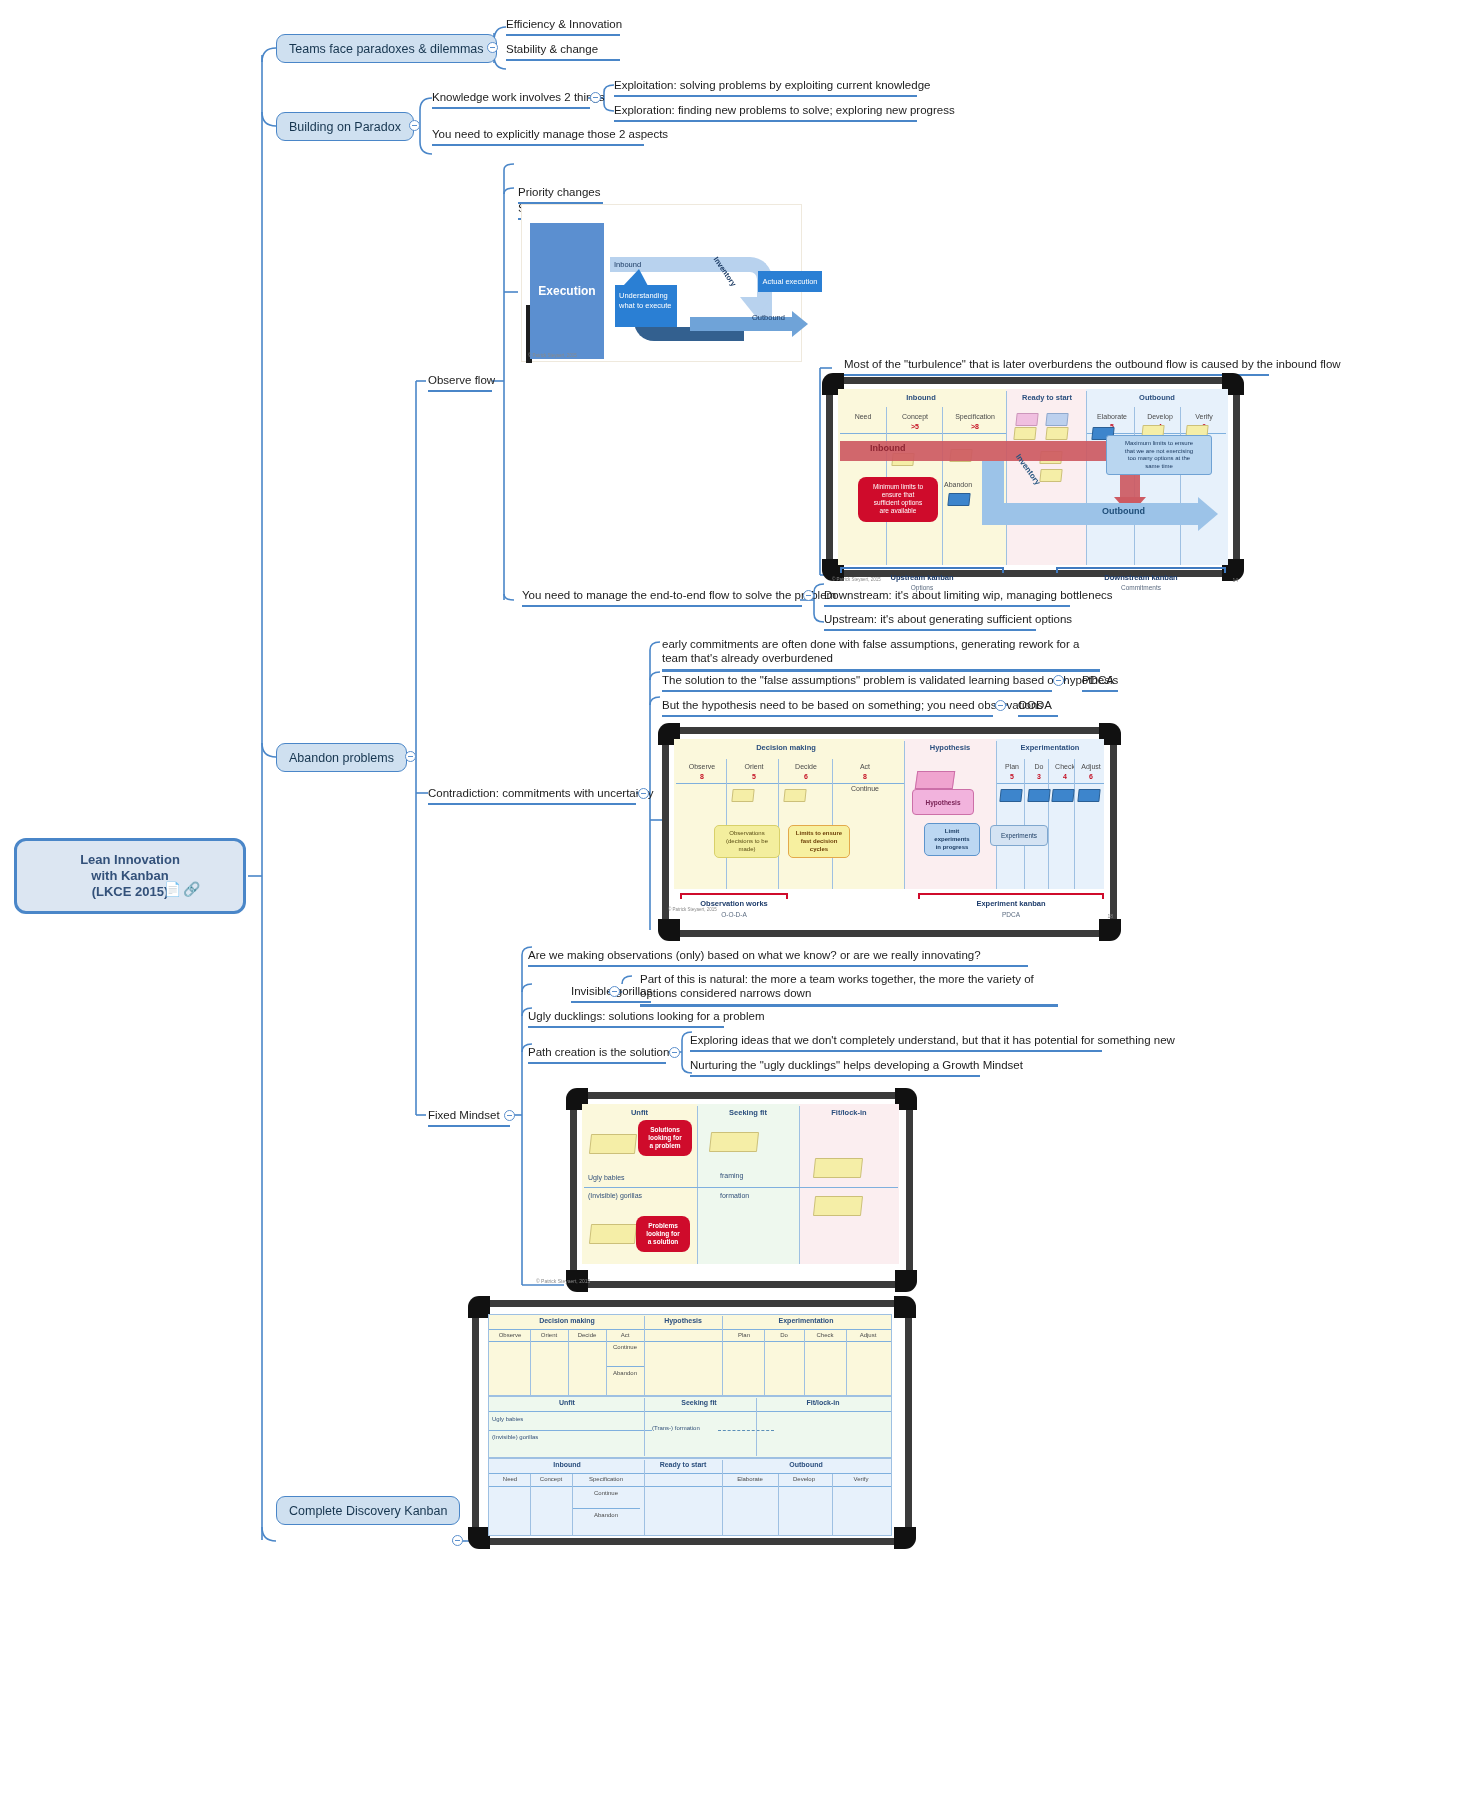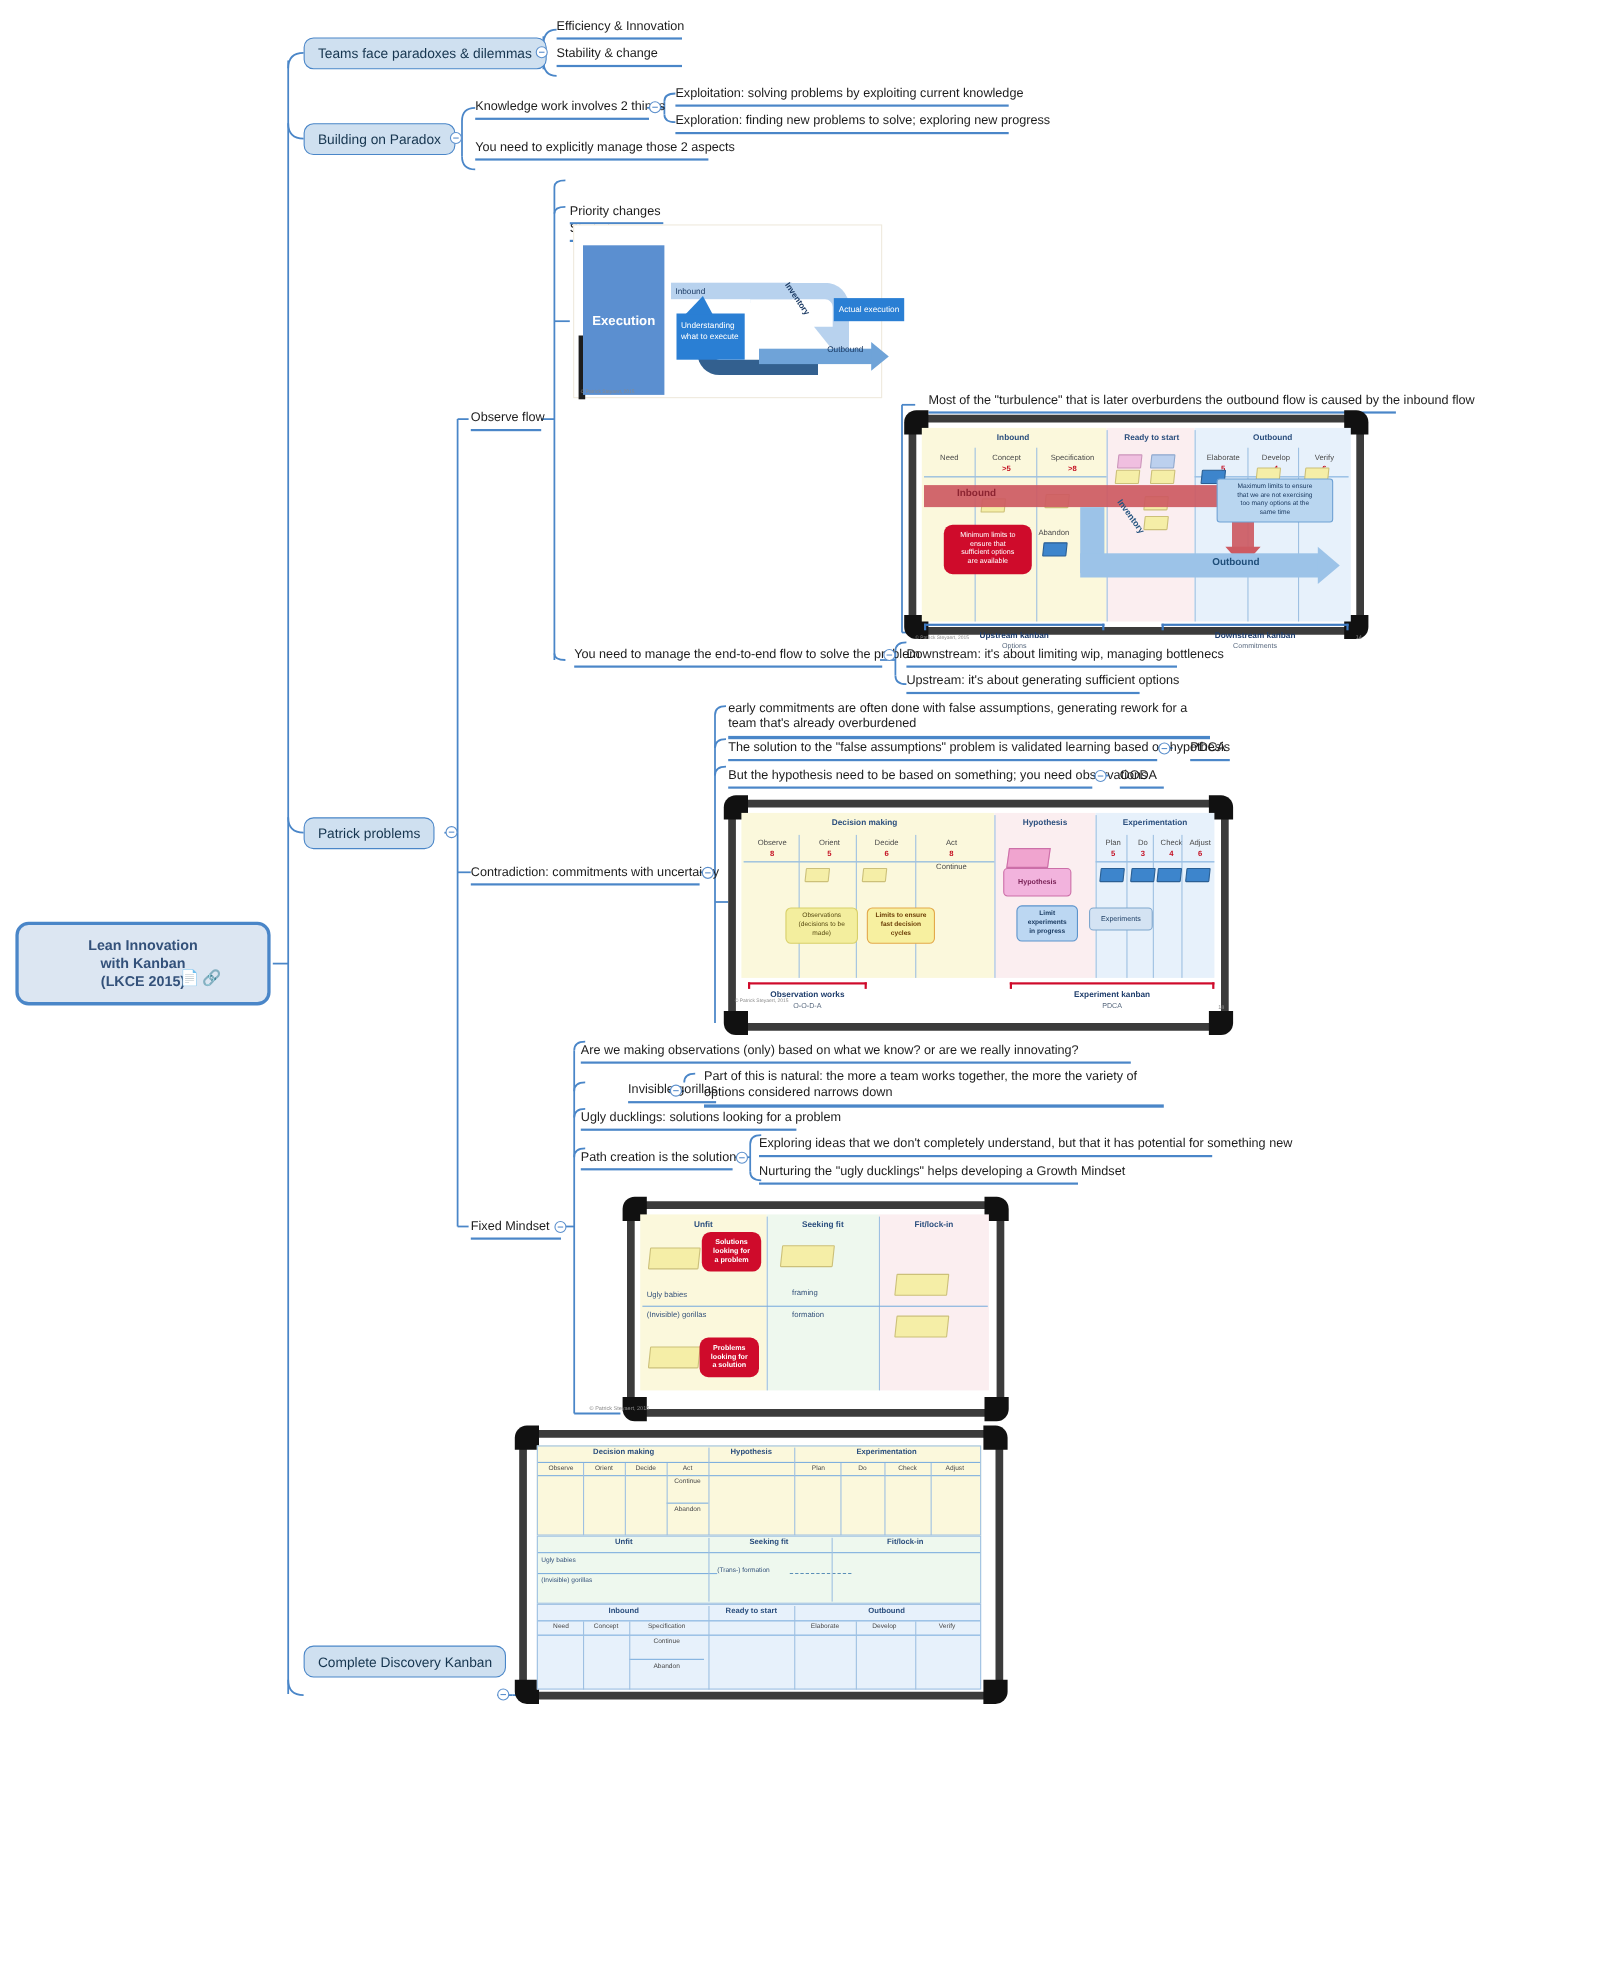--- a/index.html
+++ b/index.html
@@ -286,7 +286,7 @@
   <div class="toggle" style="left:409px; top:120px;"></div>
 
   <div class="node-box" style="left:276px; top:743px;">
-    <span>Patrick problems</span>
+    <span>Abandon problems</span>
   </div>
   <div class="toggle" style="left:405px; top:751px;"></div>
 

